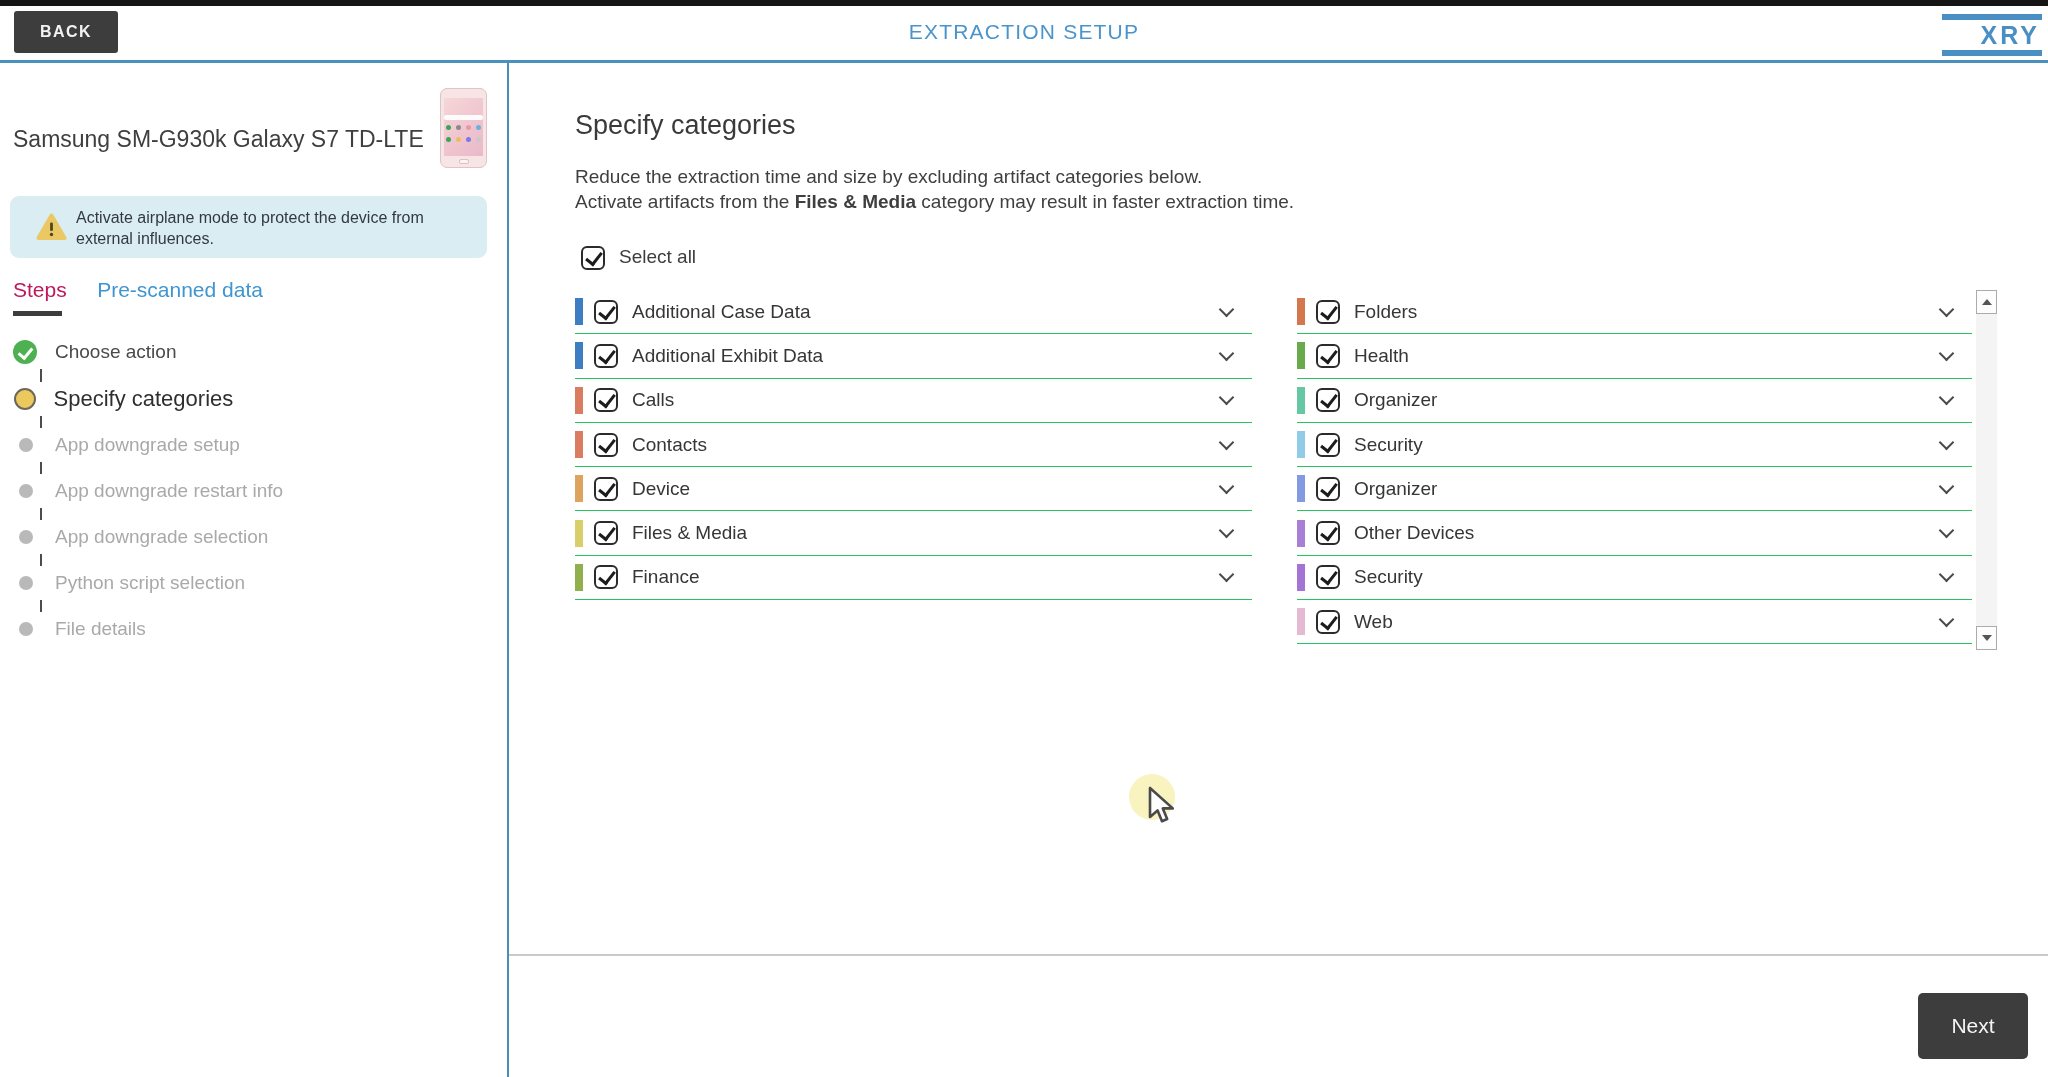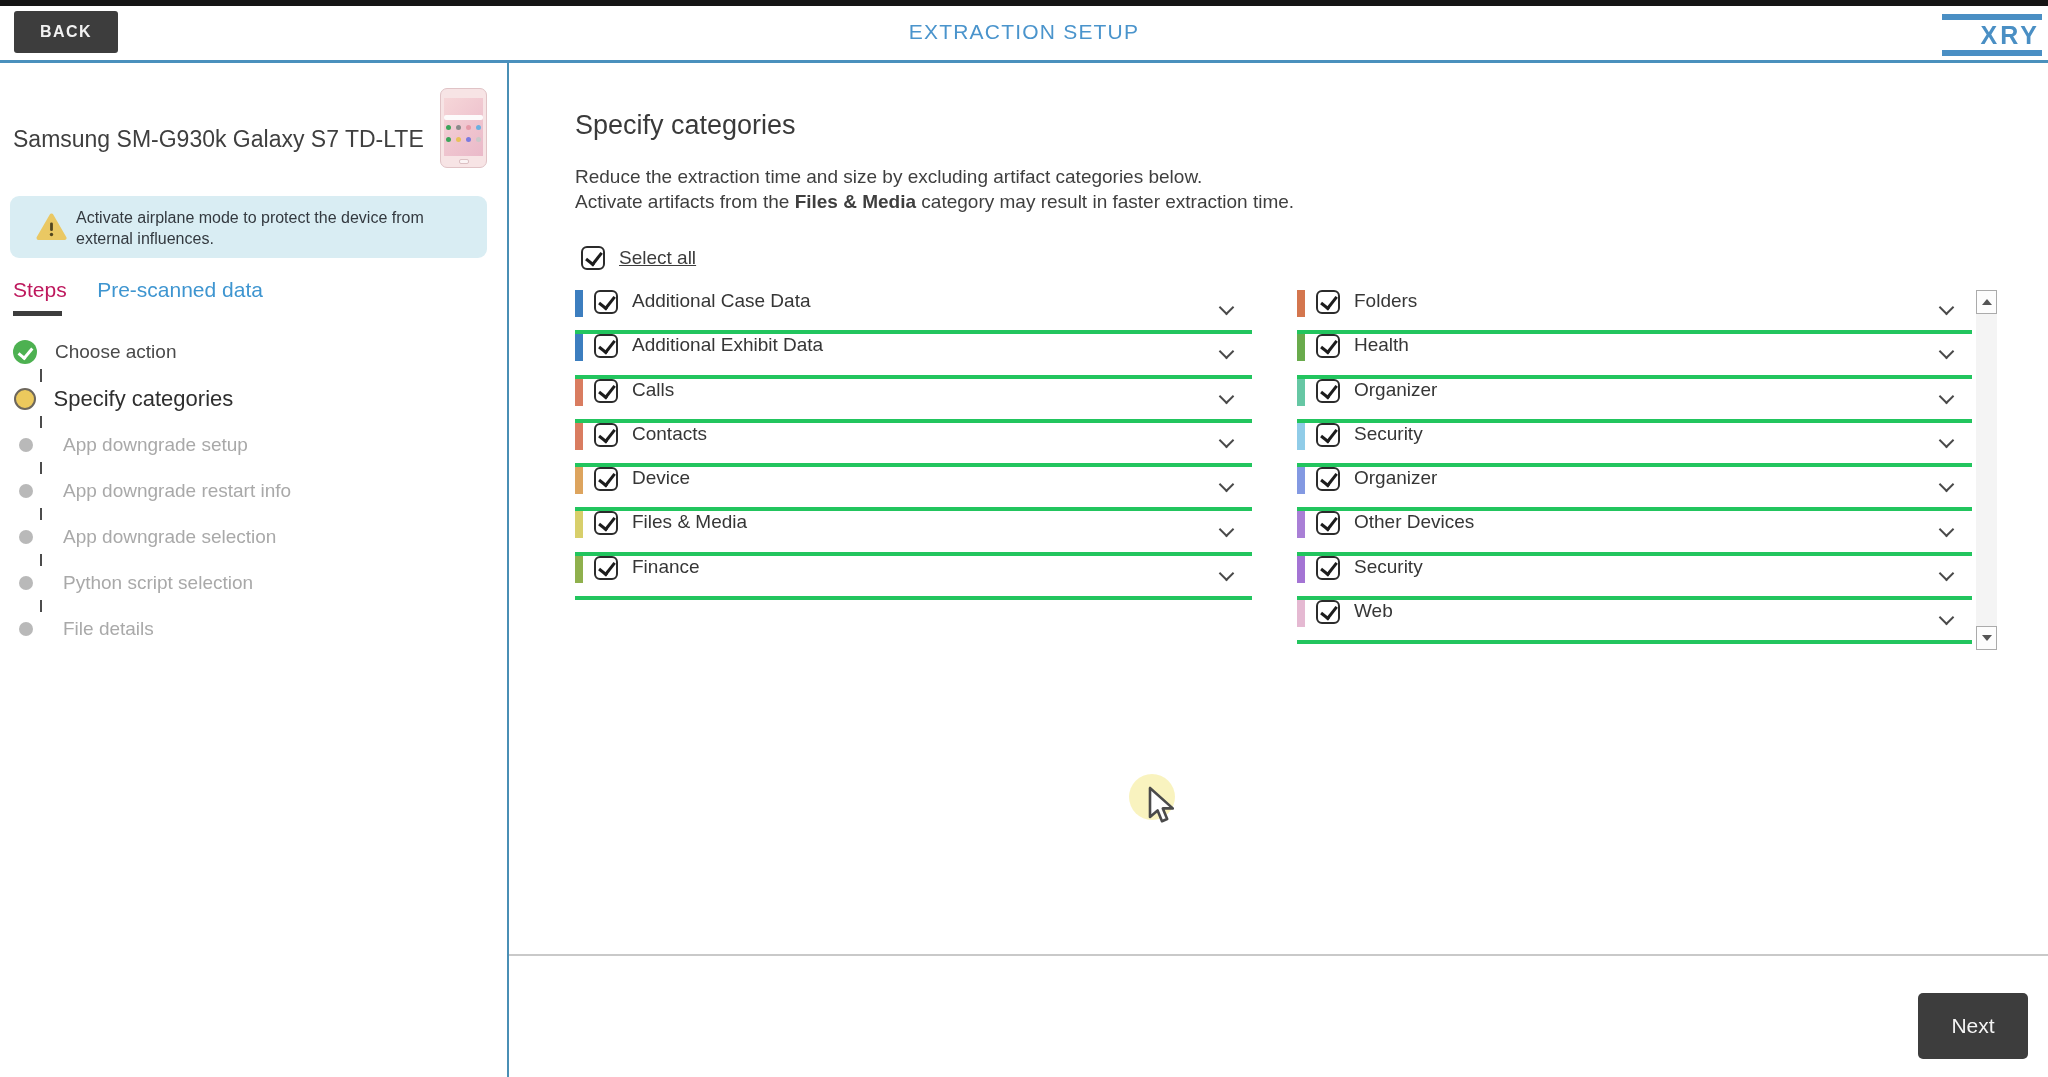--- a/index.html
+++ b/index.html
@@ -70,7 +70,7 @@
   .main-desc { position:absolute; left:575px; top:164px; font-size:19px; line-height:25px; color:#3f3f3f; }
   .main-desc b { font-weight:700; }
 
-  .select-all-row { position:absolute; left:581px; top:246px; display:flex; align-items:center;text-decoration:underline; }
+  .select-all-row { position:absolute; left:581px; top:246px; display:flex; align-items:flex-start; }
   .checkbox { width:24px; height:24px; border:2.5px solid #2b2b2b; border-radius:6px; background:#fff;
     position:relative; display:inline-block; cursor:pointer; flex:0 0 auto; }
   .checkbox.checked::after { content:""; position:absolute; left:6px; top:1px; width:7px; height:13px;

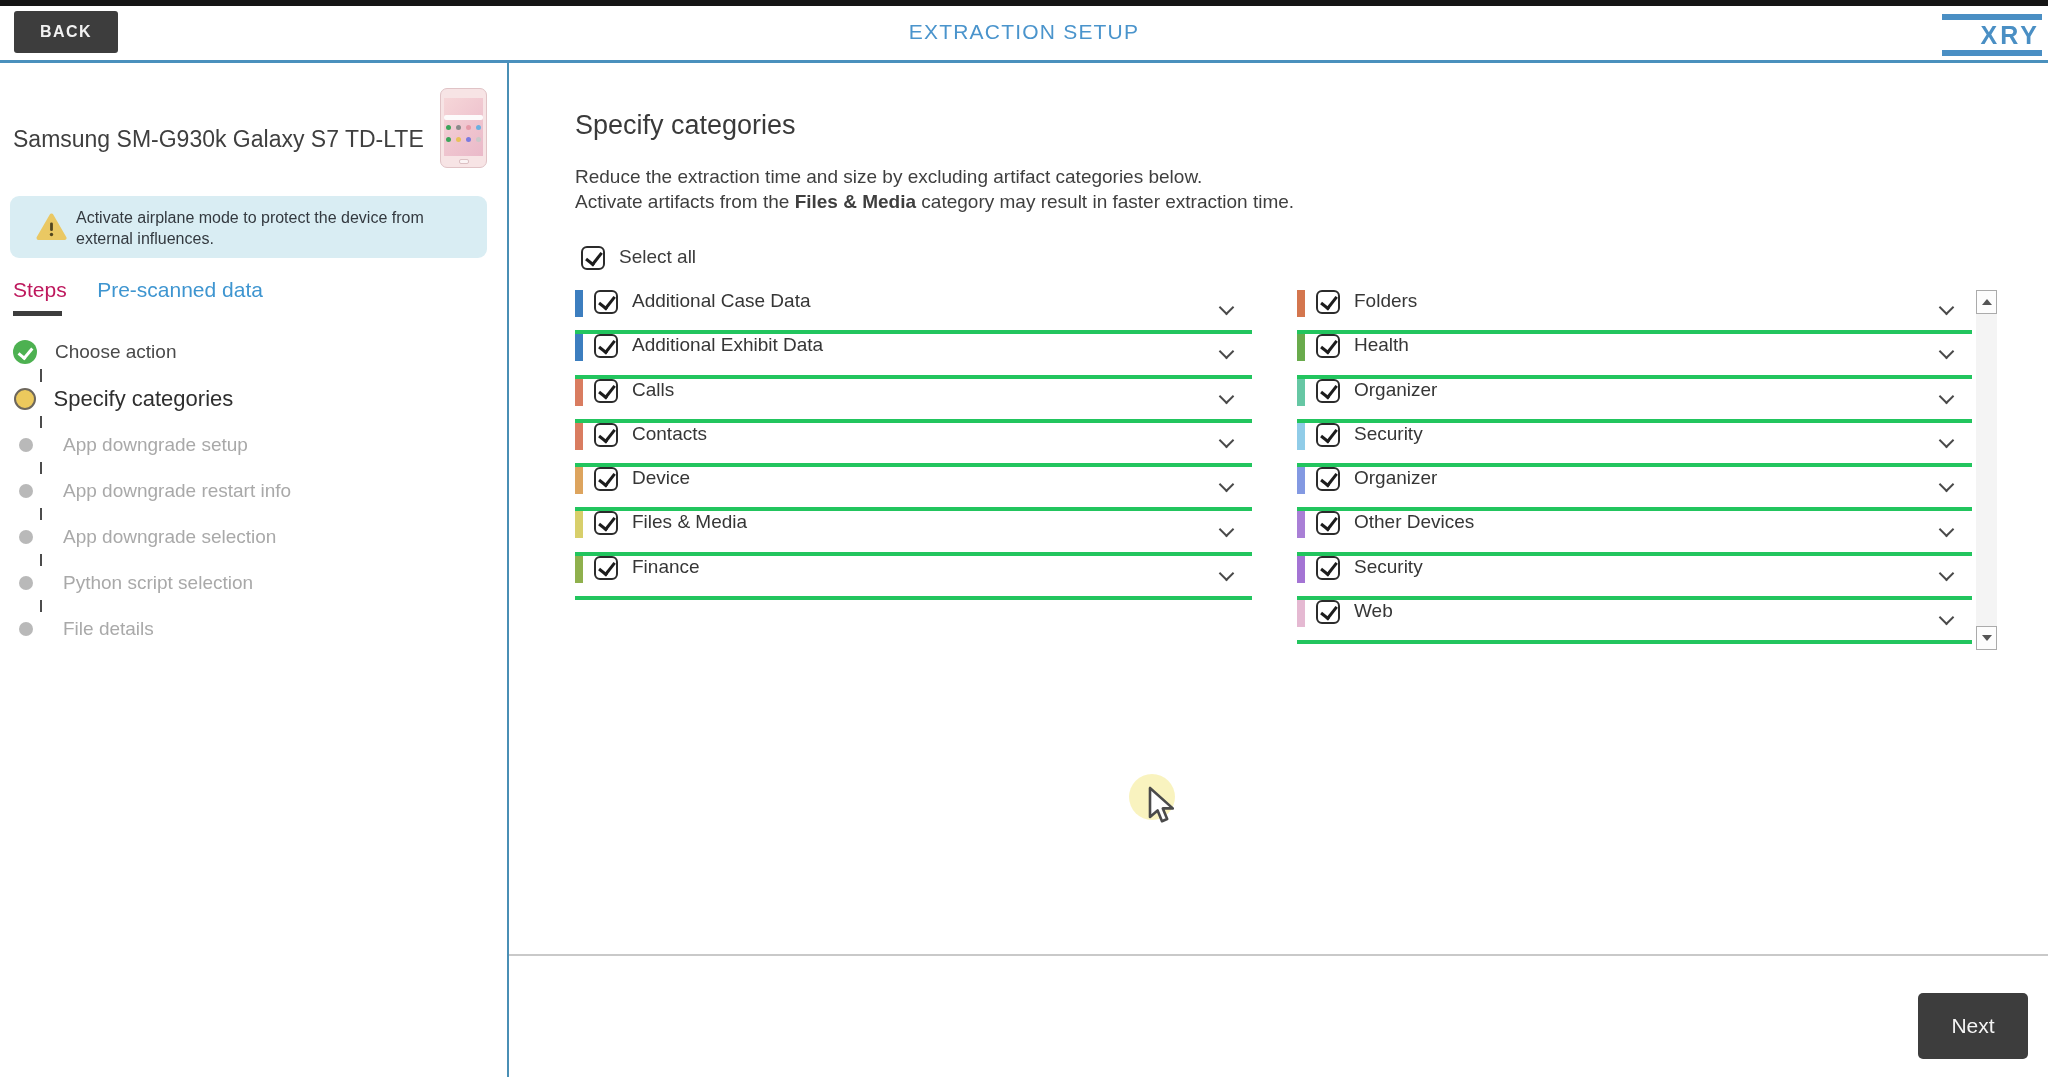--- a/index.html
+++ b/index.html
@@ -80,8 +80,8 @@
   .cat-col { position:absolute; top:290px; }
   .cat-col.left { left:575px; width:677px; }
   .cat-col.right { left:1297px; width:675px; }
-  .cat-row { position:relative; height:44.3px; display:flex; 
-    border-bottom:4px solid #22c55e; }
+  .cat-row { position:relative; height:44.3px; display:flex; align-items:center;
+    border-bottom:1px solid #22c55e; }
   .cat-bar { width:8px; height:27px; flex:0 0 auto; }
   .cat-row .checkbox { margin-left:11px; }
   .cat-label { margin-left:14px; font-size:19px; color:#363636; }

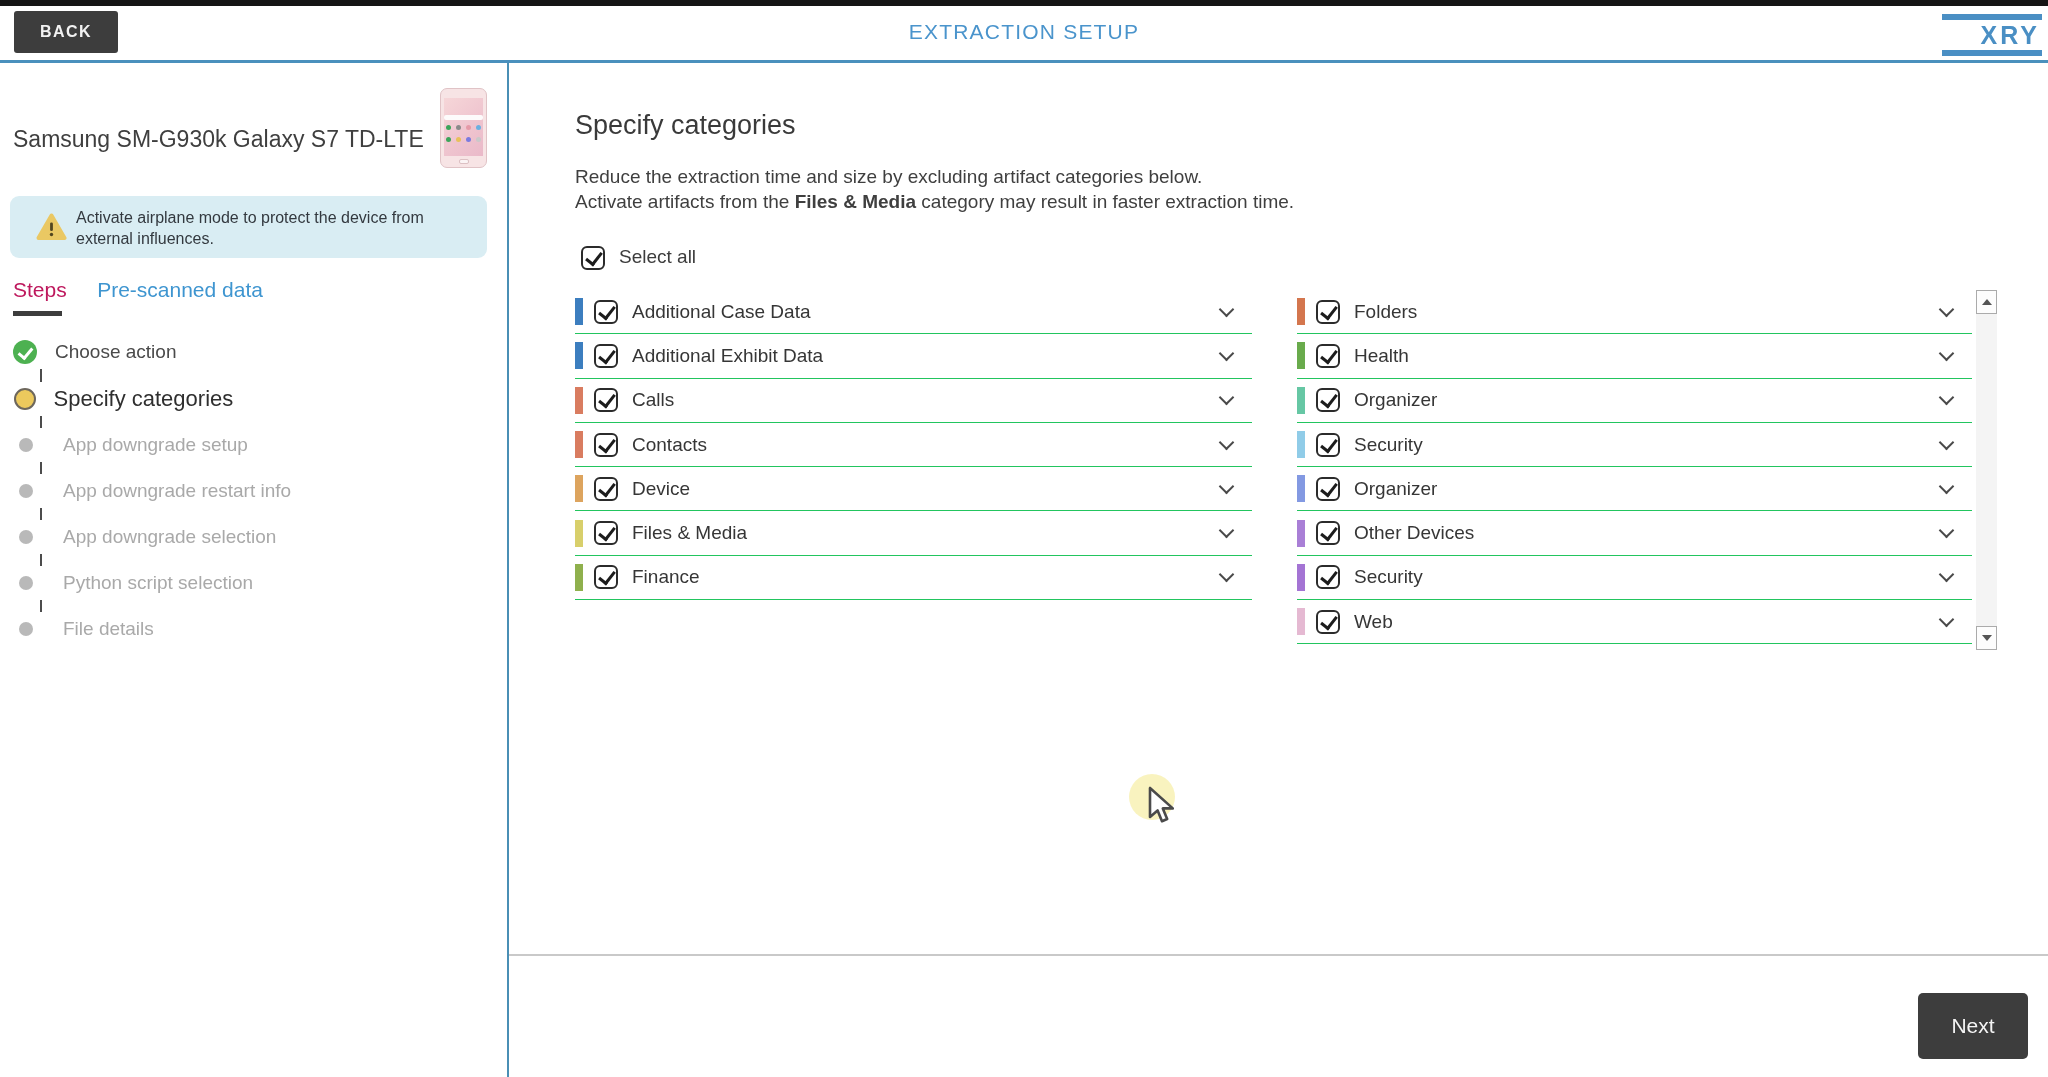--- a/index.html
+++ b/index.html
@@ -63,7 +63,7 @@
     margin-left:6px; margin-right:22px; }
   .step-label { font-size:19px; color:#4a4a4a; }
   .step-item.current .step-label { font-size:22px; color:#2f2f2f; }
-  .step-item.pending .step-label { color:#a9a9a9;margin-left:8px; }
+  .step-item.pending .step-label { color:#a9a9a9; }
 
   
   .main-heading { position:absolute; left:575px; top:110px; font-size:27px; font-weight:400; color:#3a3a3a; }

